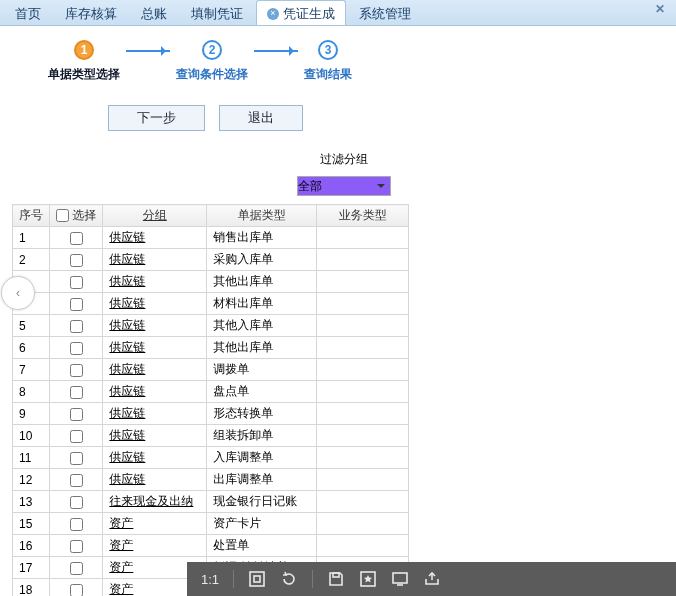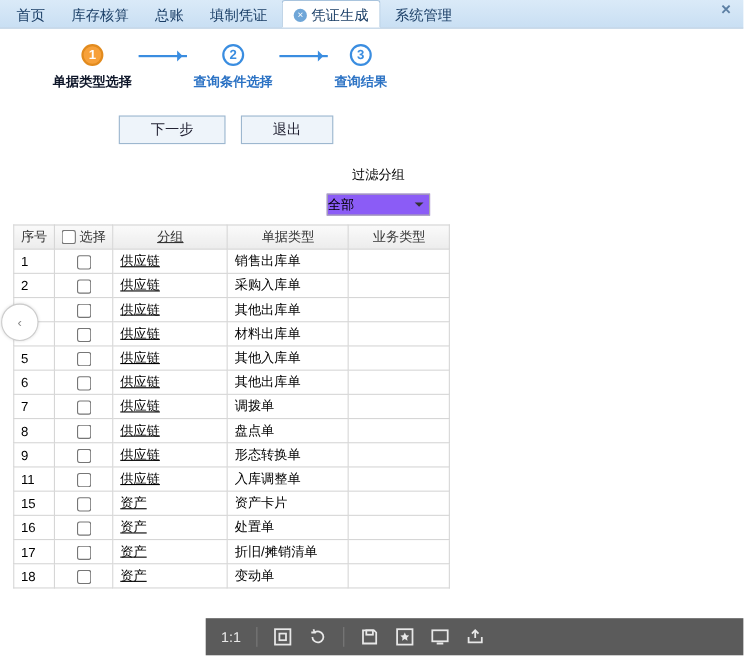--- a/index.html
+++ b/index.html
@@ -285,6 +285,13 @@
         <td class="col-biz"></td>
       </tr>
       <tr>
+        <td class="col-seq">10</td>
+        <td class="col-chk" style="text-align:center"><input type="checkbox" style=""></td>
+        <td class="col-group">供应链</td>
+        <td class="col-doctype">组装拆卸单</td>
+        <td class="col-biz"></td>
+      </tr>
+      <tr>
         <td class="col-seq">11</td>
         <td class="col-chk" style="text-align:center"><input type="checkbox" style=""></td>
         <td class="col-group">供应链</td>

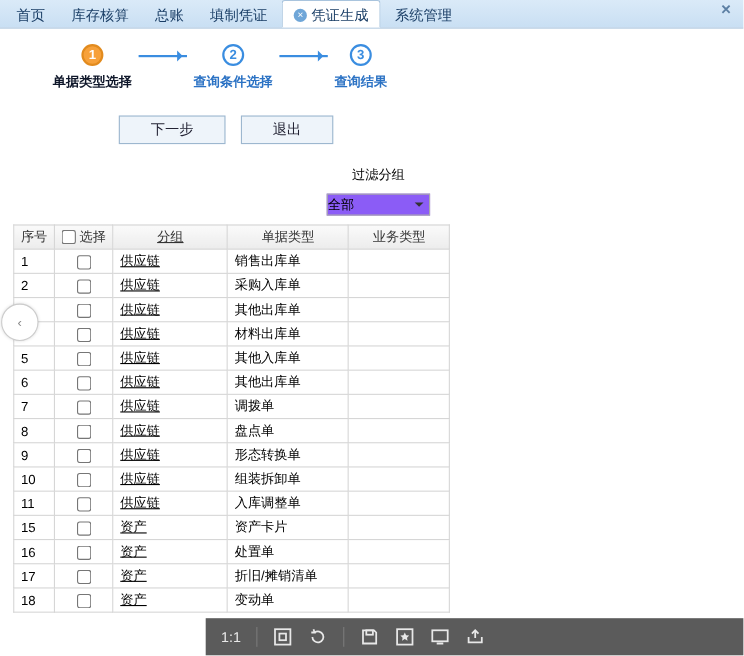--- a/index.html
+++ b/index.html
@@ -299,6 +299,13 @@
         <td class="col-biz"></td>
       </tr>
       <tr>
+        <td class="col-seq">12</td>
+        <td class="col-chk" style="text-align:center"><input type="checkbox" style=""></td>
+        <td class="col-group">供应链</td>
+        <td class="col-doctype">出库调整单</td>
+        <td class="col-biz"></td>
+      </tr>
+      <tr>
         <td class="col-seq">15</td>
         <td class="col-chk" style="text-align:center"><input type="checkbox" style=""></td>
         <td class="col-group">资产</td>

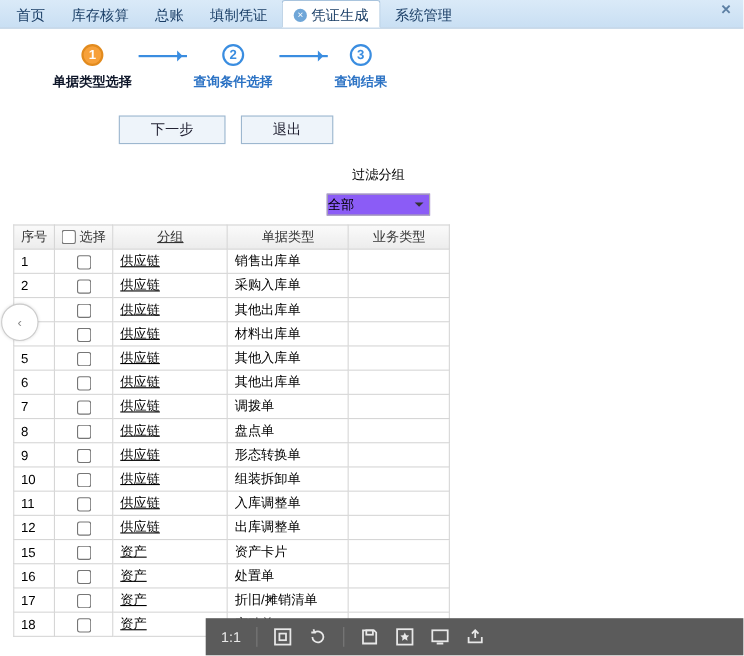--- a/index.html
+++ b/index.html
@@ -306,6 +306,13 @@
         <td class="col-biz"></td>
       </tr>
       <tr>
+        <td class="col-seq">13</td>
+        <td class="col-chk" style="text-align:center"><input type="checkbox" style=""></td>
+        <td class="col-group">往来现金及出纳</td>
+        <td class="col-doctype">现金银行日记账</td>
+        <td class="col-biz"></td>
+      </tr>
+      <tr>
         <td class="col-seq">15</td>
         <td class="col-chk" style="text-align:center"><input type="checkbox" style=""></td>
         <td class="col-group">资产</td>

